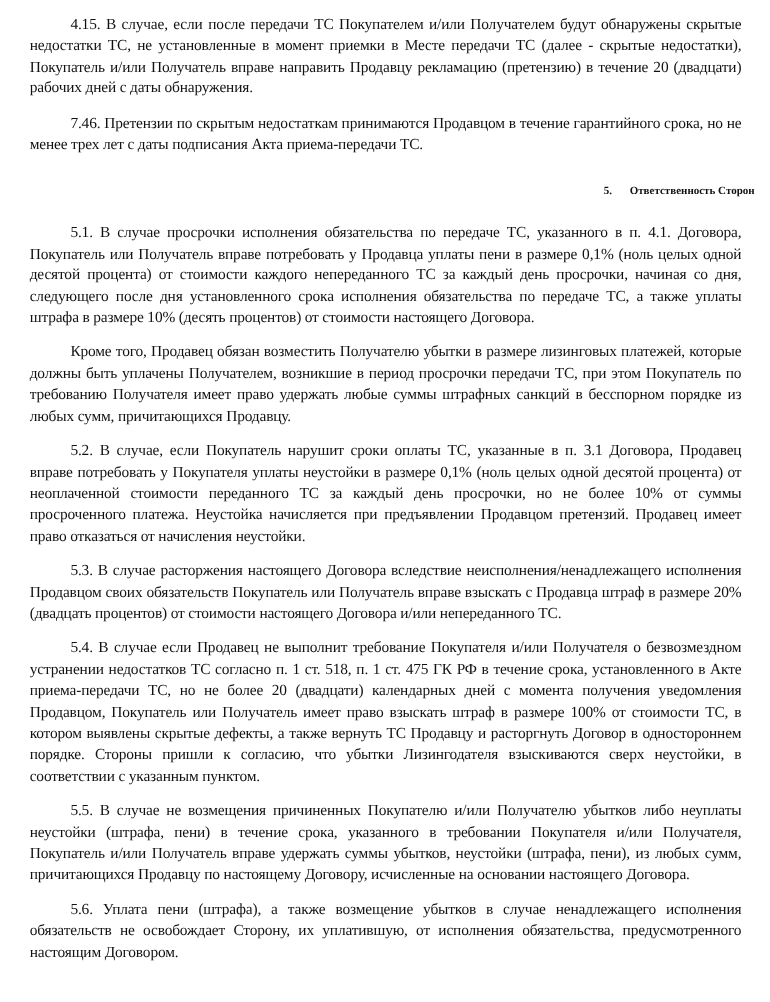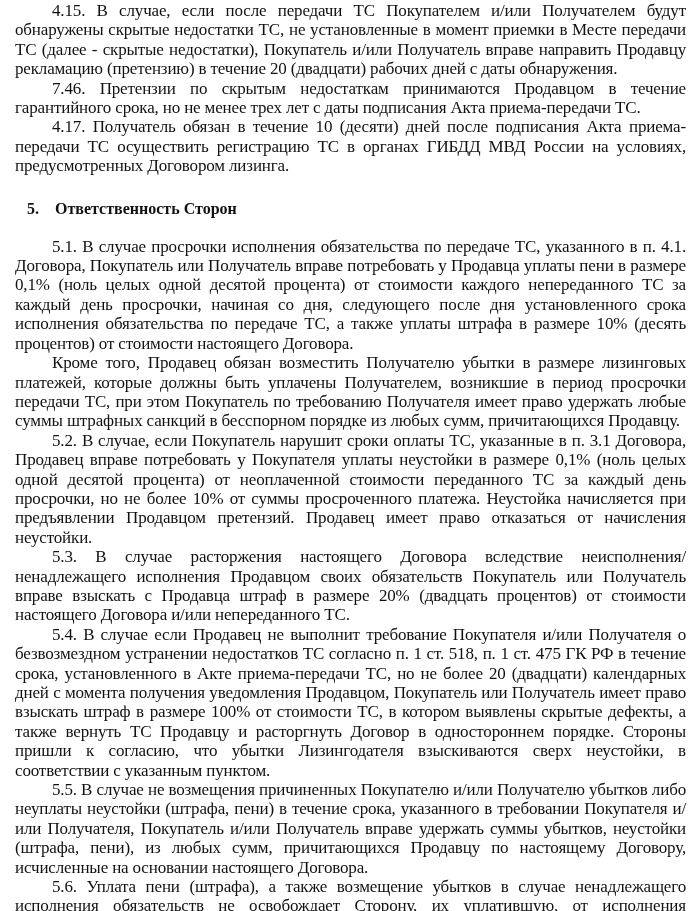--- a/index.html
+++ b/index.html
@@ -15,8 +15,8 @@
       width: 700px;
     }
     p {
-      margin: 0;
-      font-size: 17px;
+      margin: 12px;
+      font-size: 14px;
       line-height: 19.4px;
       text-align: justify;
       text-indent: 37px;

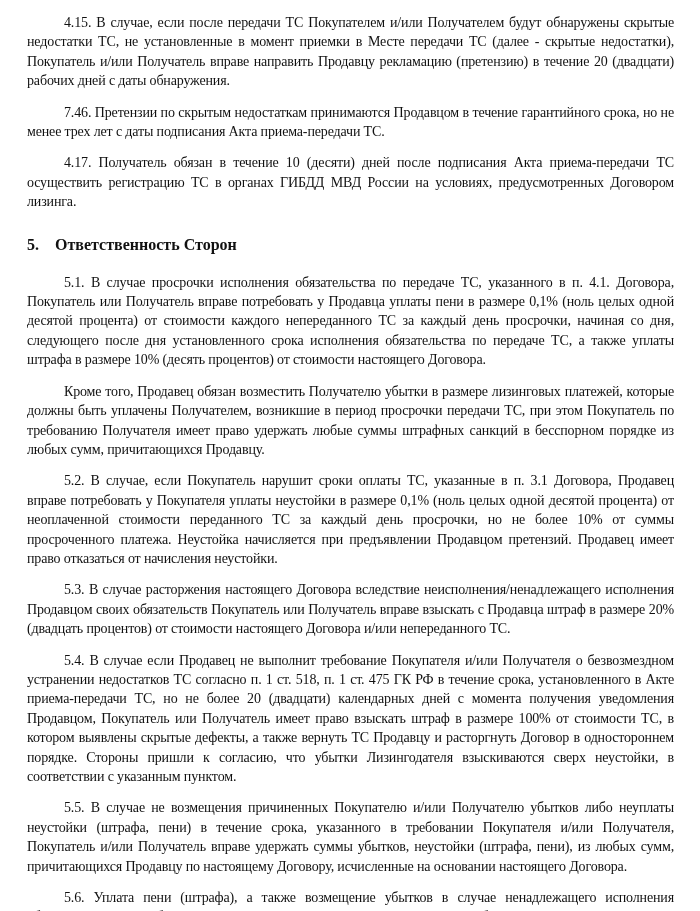--- a/index.html
+++ b/index.html
@@ -39,7 +39,6 @@
 <div class="page">
   <p class="first">4.15. В случае, если после передачи ТС Покупателем и/или Получателем будут обнаружены скрытые недостатки ТС, не установленные в момент приемки в Месте передачи ТС (далее - скрытые недостатки), Покупатель и/или Получатель вправе направить Продавцу рекламацию (претензию) в течение 20 (двадцати) рабочих дней с даты обнаружения.</p>
   <p>7.46. Претензии по скрытым недостаткам принимаются Продавцом в течение гарантийного срока, но не менее трех лет с даты подписания Акта приема-передачи ТС.</p>
-  <p>4.17.  Получатель обязан в течение 10 (десяти) дней после подписания Акта приема-передачи ТС осуществить регистрацию ТС в органах ГИБДД МВД России на условиях, предусмотренных Договором лизинга.</p>
 
   <h2>
     <span class="num">5.</span><span>Ответственность Сторон</span>

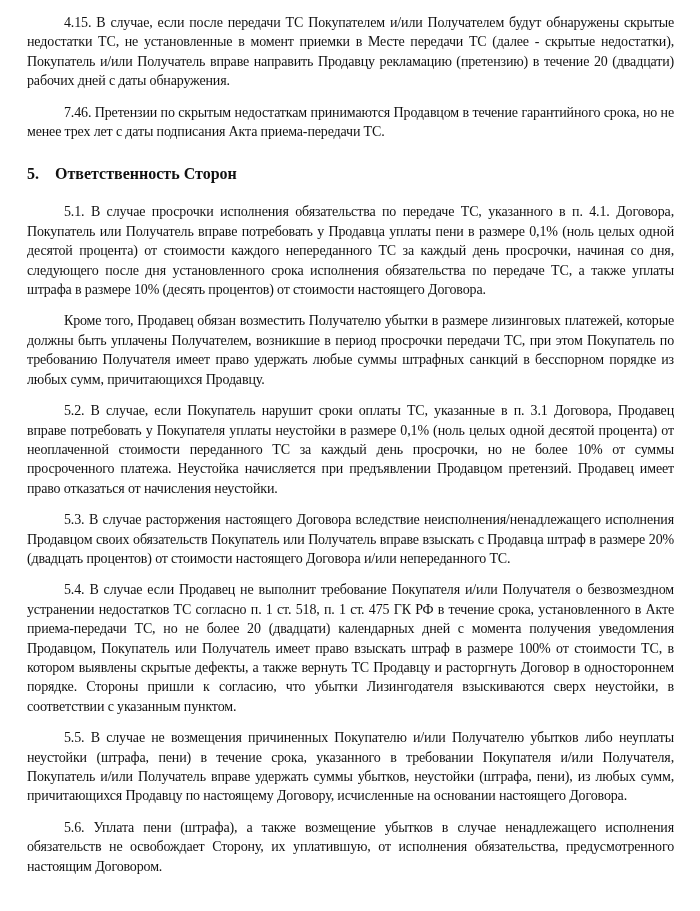--- a/index.html
+++ b/index.html
@@ -25,8 +25,8 @@
     .first { padding-top: 1px; }
     h2 {
       margin: 23px 0 19px 0;
-      text-align: left;
-      font-size: 16px;
+      text-align: right;
+      font-size: 10px;
       font-weight: bold;
       line-height: 19px;
       padding-left: 12px;

